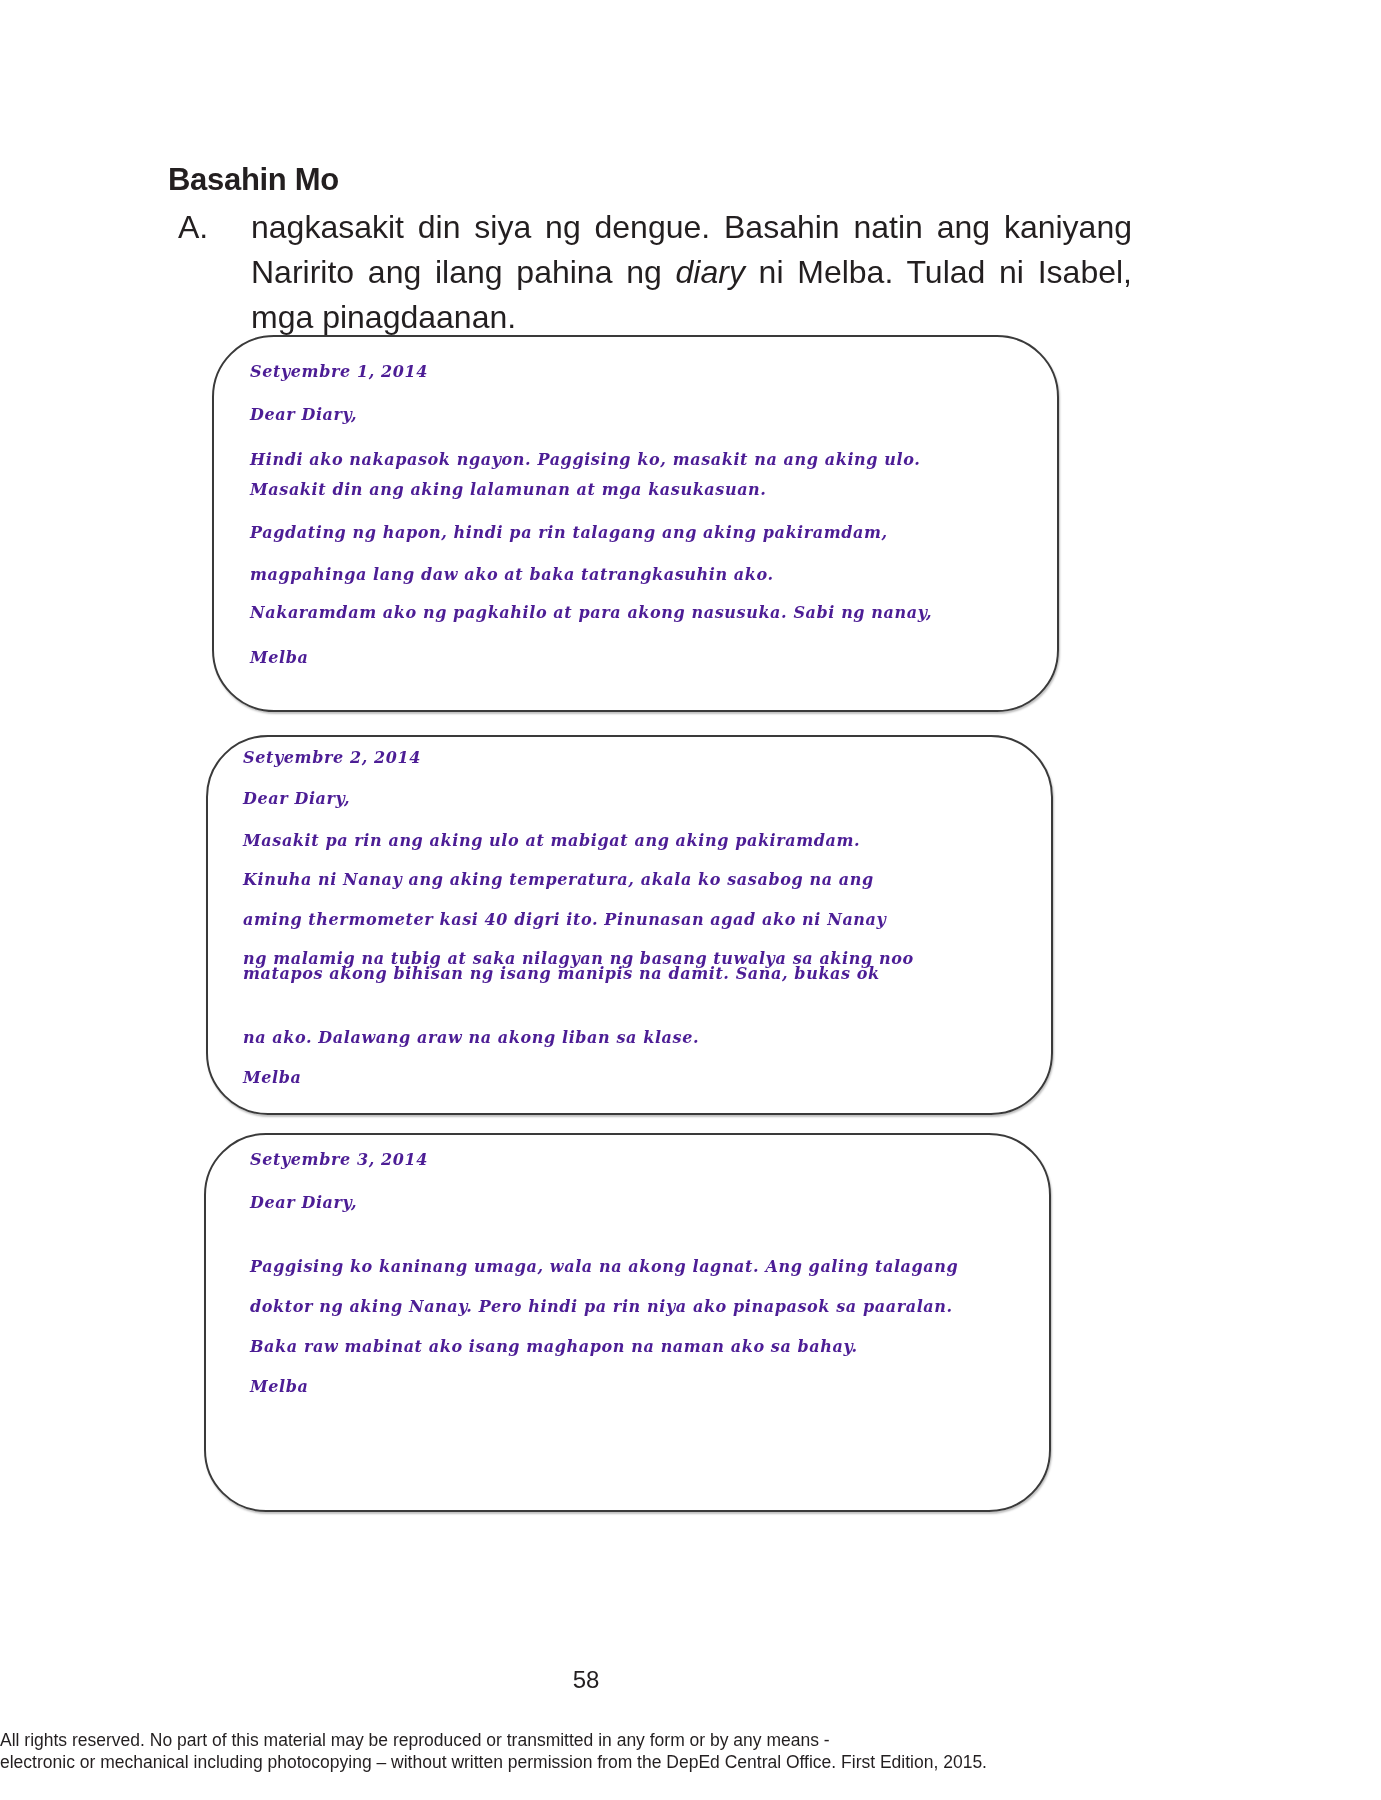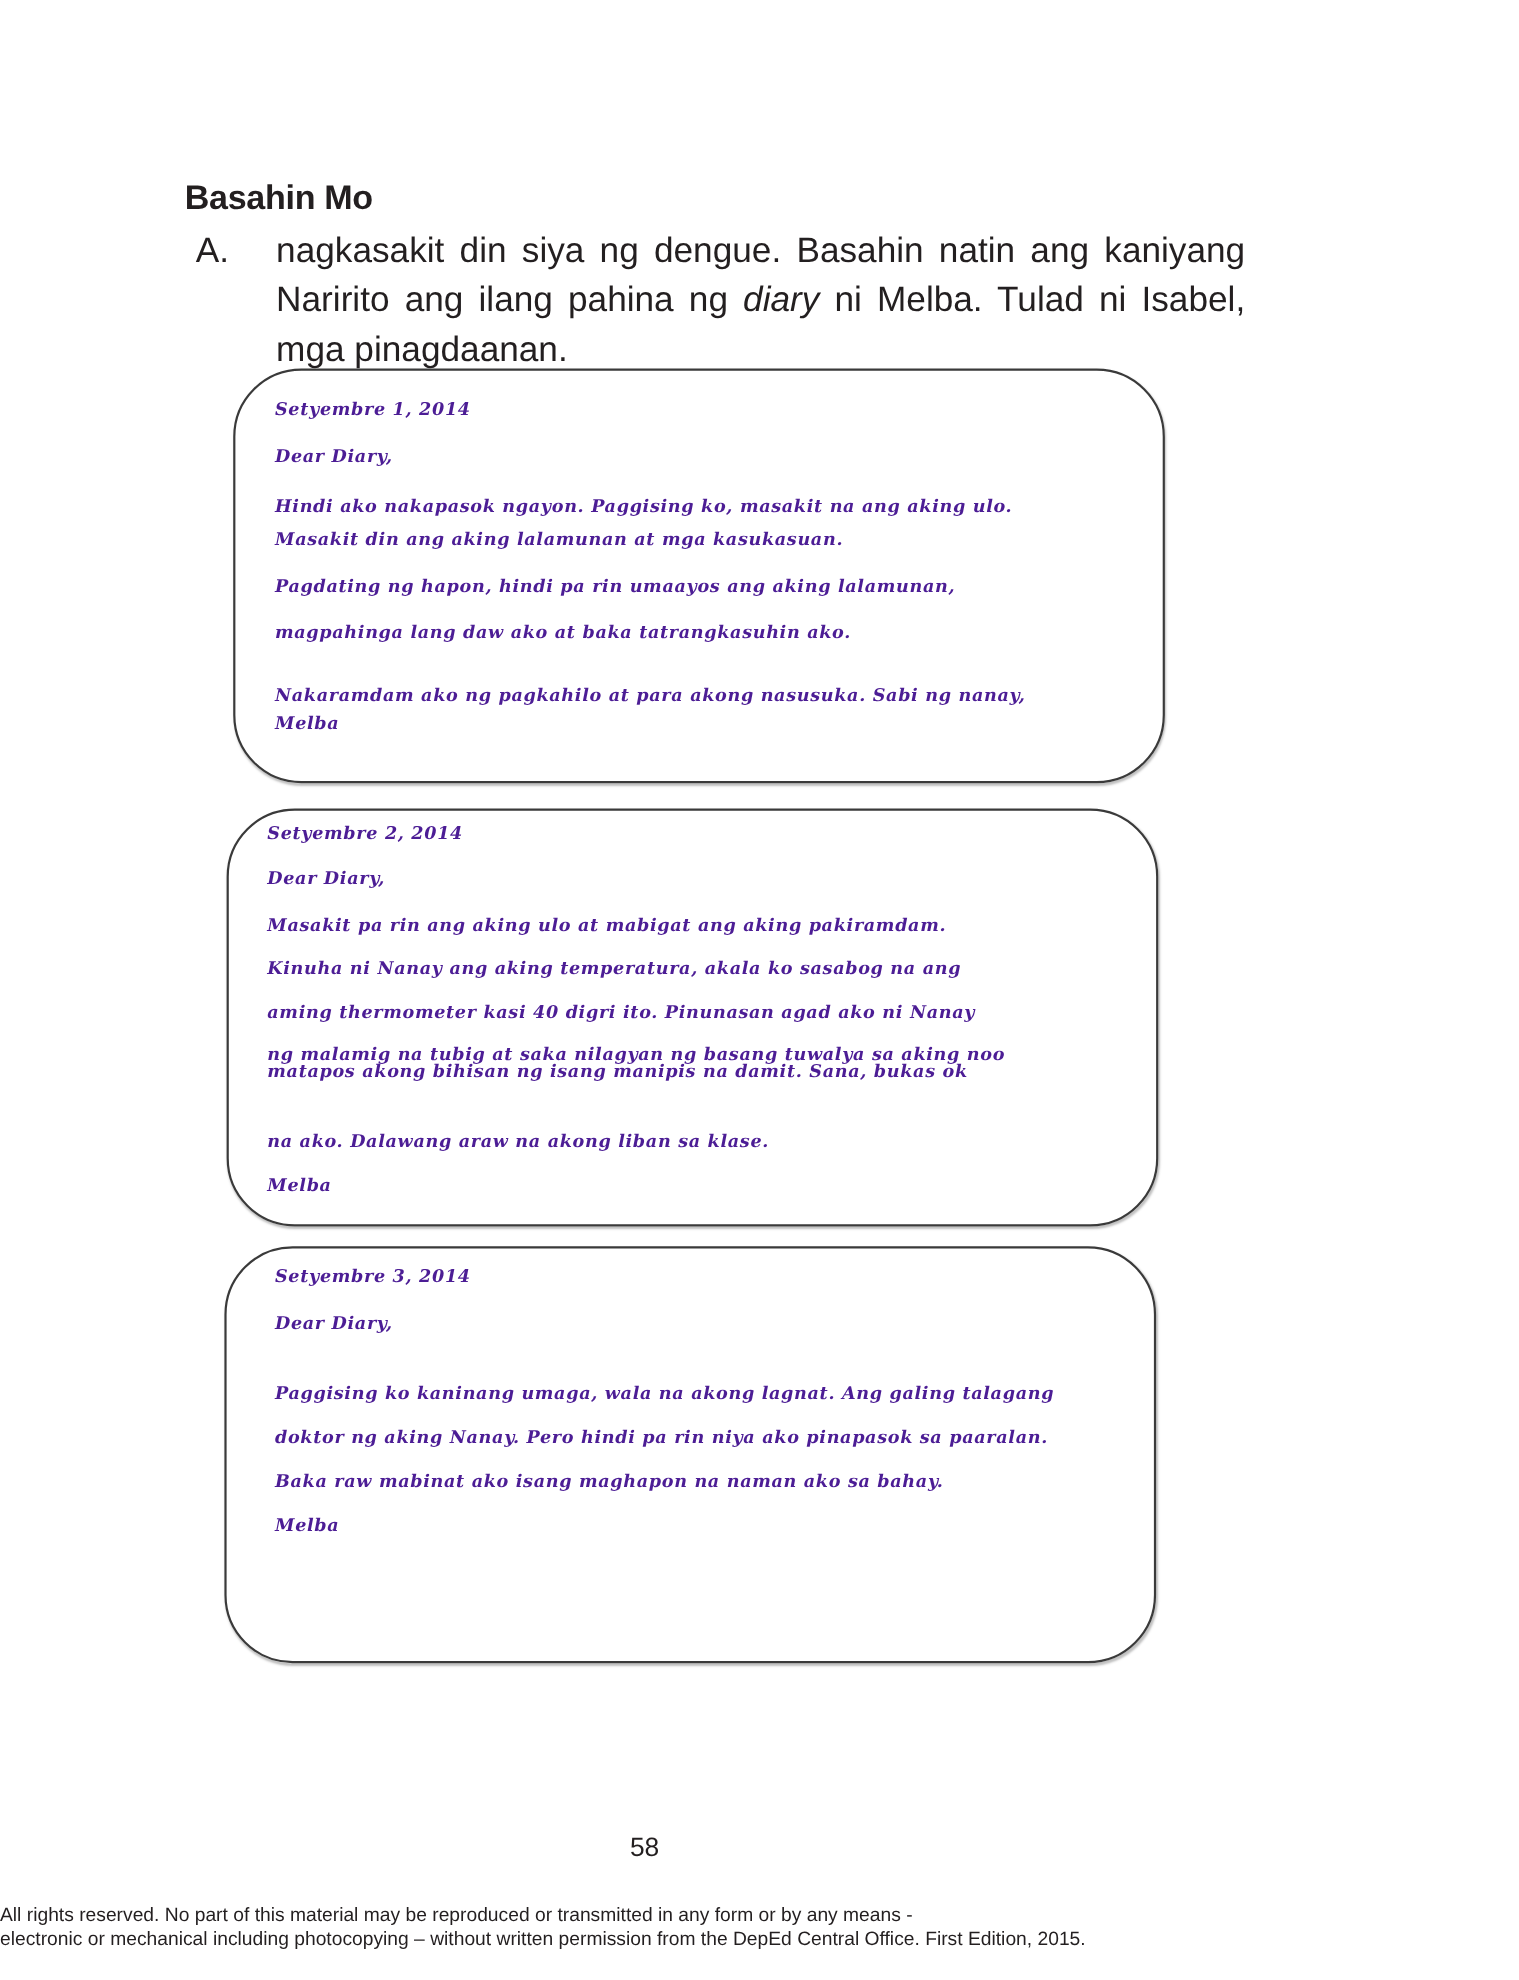--- a/index.html
+++ b/index.html
@@ -37,7 +37,7 @@
 <div class="entry" style="left:250px; top:405px;">Dear Diary,</div>
 <div class="entry" style="left:250px; top:450px;">Hindi ako nakapasok ngayon.  Paggising ko, masakit na ang aking ulo.</div>
 <div class="entry" style="left:250px; top:480px;">Masakit din ang aking lalamunan at mga kasukasuan.</div>
-<div class="entry" style="left:250px; top:523px;">Pagdating ng hapon, hindi pa rin umaayos ang aking lalamunan,</div>
+<div class="entry" style="left:250px; top:523px;">Pagdating ng hapon, hindi pa rin talagang ang aking pakiramdam,</div>
 <div class="entry" style="left:250px; top:565px;">magpahinga lang daw ako at baka tatrangkasuhin ako.</div>
 <div class="entry" style="left:250px; top:622px;">Nakaramdam ako ng pagkahilo at para akong nasusuka. Sabi ng nanay,</div>
 <div class="entry" style="left:250px; top:648px;">Melba</div>

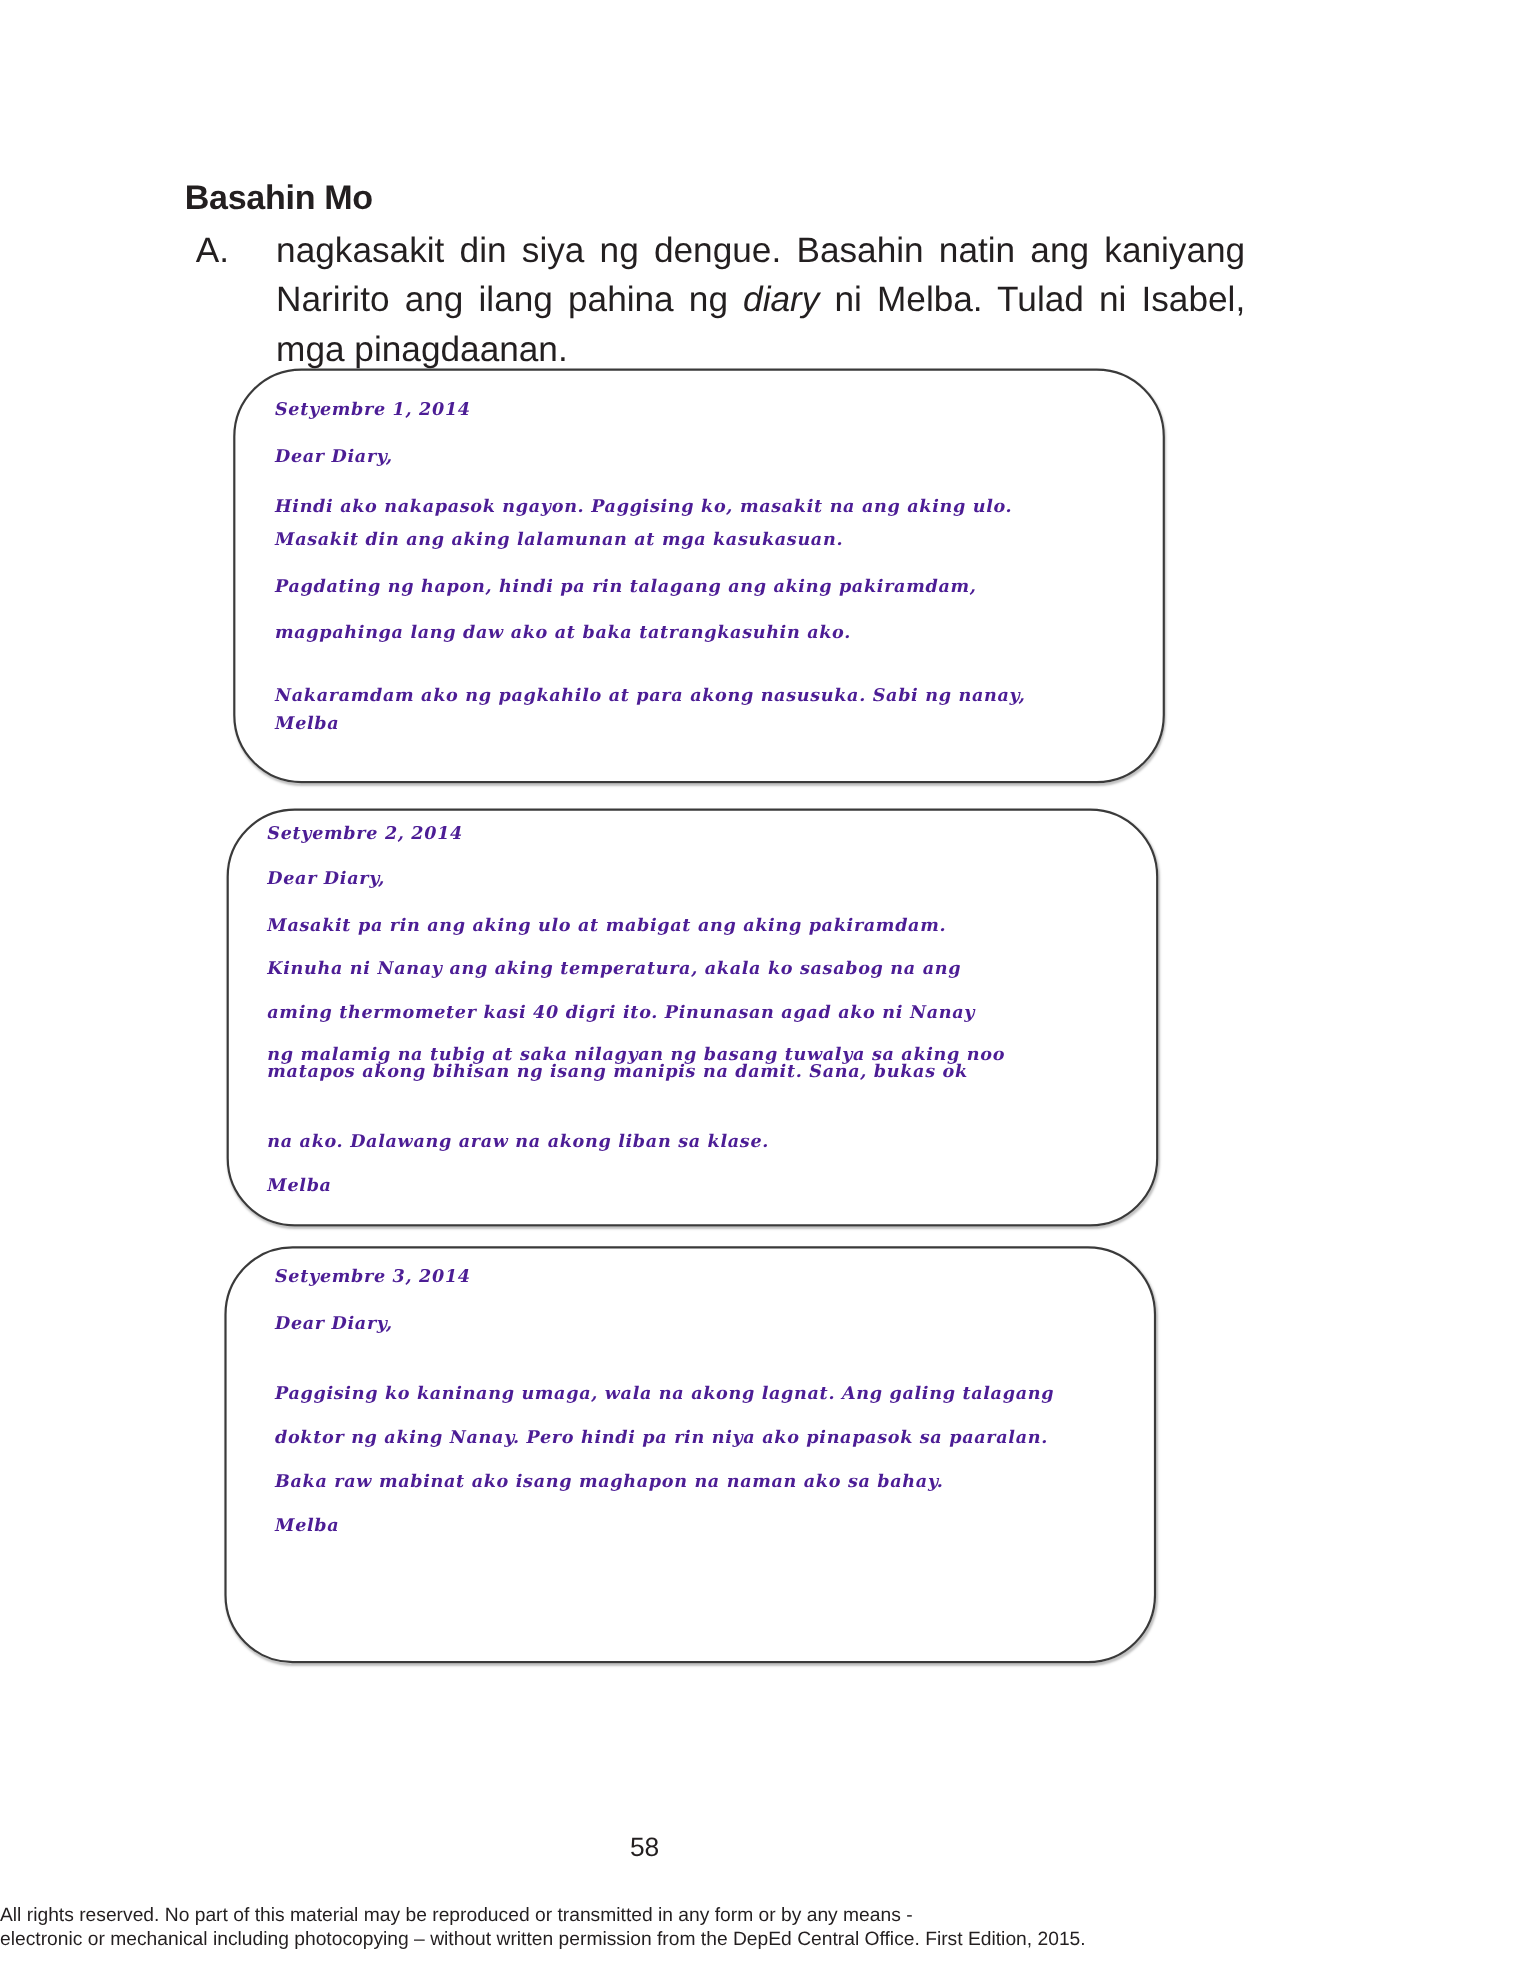--- a/index.html
+++ b/index.html
@@ -39,7 +39,7 @@
 <div class="entry" style="left:250px; top:480px;">Masakit din ang aking lalamunan at mga kasukasuan.</div>
 <div class="entry" style="left:250px; top:523px;">Pagdating ng hapon, hindi pa rin talagang ang aking pakiramdam,</div>
 <div class="entry" style="left:250px; top:565px;">magpahinga lang daw ako at baka tatrangkasuhin ako.</div>
-<div class="entry" style="left:250px; top:622px;">Nakaramdam ako ng pagkahilo at para akong nasusuka. Sabi ng nanay,</div>
+<div class="entry" style="left:250px; top:603px;">Nakaramdam ako ng pagkahilo at para akong nasusuka. Sabi ng nanay,</div>
 <div class="entry" style="left:250px; top:648px;">Melba</div>
 
 <div class="box" style="left:206px; top:735px; width:843px; height:376px;"></div>

